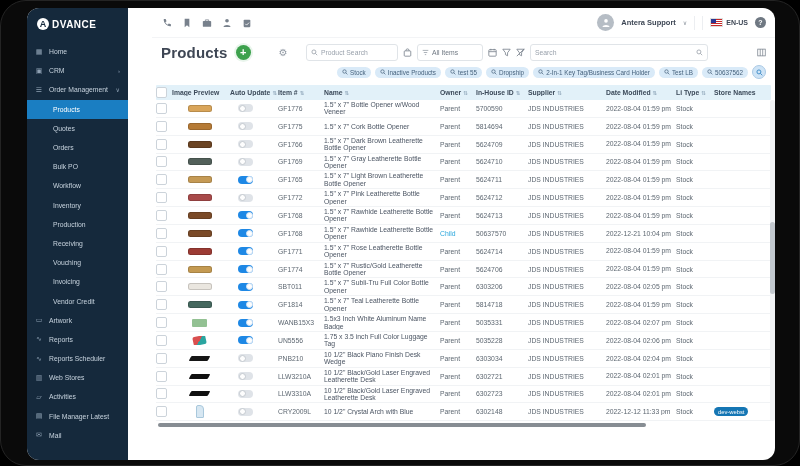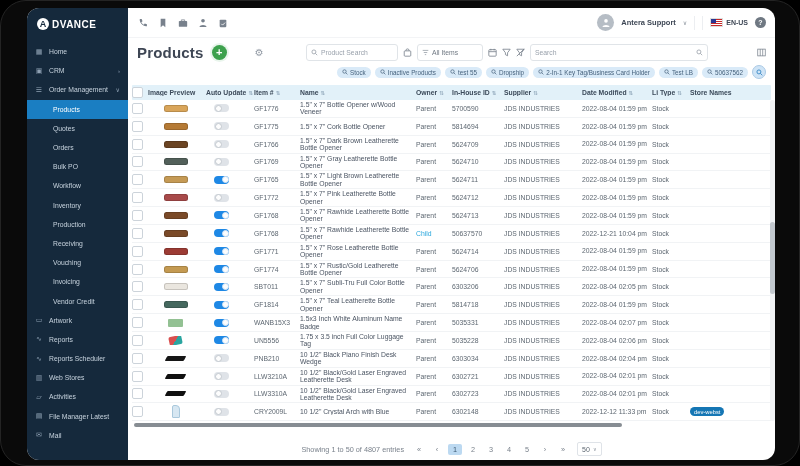--- a/index.html
+++ b/index.html
@@ -19,7 +19,7 @@
   .nav-item .chev{margin-left:auto;font-size:6px;color:#8fa1b3;}
 
   
-  .main{flex:1;display:flex;flex-direction:column;min-width:0;position:relative;}
+  .main{flex:1;display:flex;flex-direction:column;min-width:0;position:relative;margin-left:24px;}
 
   .topbar{height:29px;display:flex;align-items:center;padding:0 9px;gap:9px;border-bottom:1px solid #f3f4f6;}
   .tb-icon{width:11px;height:11px;color:#78818c;display:flex;align-items:center;justify-content:center;}

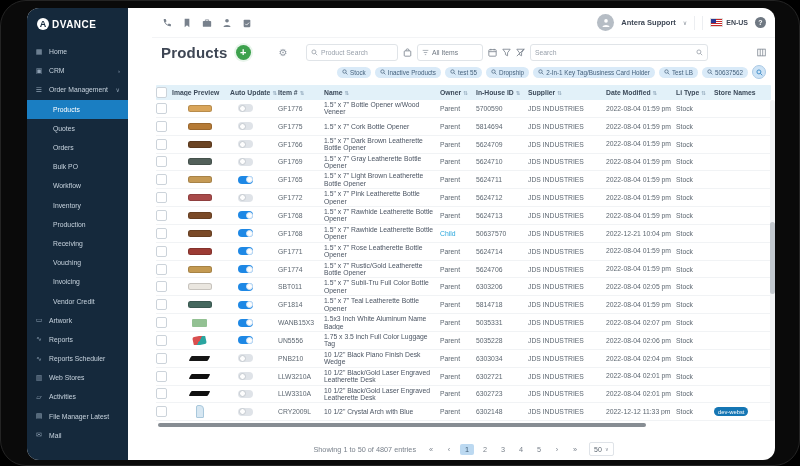--- a/index.html
+++ b/index.html
@@ -804,24 +804,6 @@
         <div class="hscroll"></div>
       </div>
 
-      <div class="pager">
-        <span class="pager-summary">Showing 1 to 50 of 4807 entries</span>
-        <span class="pgbtn">«</span>
-        <span class="pgbtn">‹</span>
-        <span style="display:flex;gap:4px;">
-            <div class="pgbtn active">1</div>
-            <div class="pgbtn">2</div>
-            <div class="pgbtn">3</div>
-            <div class="pgbtn">4</div>
-            <div class="pgbtn">5</div>
-          </span>
-        <span class="pgbtn">›</span>
-        <span class="pgbtn">»</span>
-        <span class="ppage">
-          <span>50</span>
-          <span class="chev-down">∨</span>
-        </span>
-      </div>
 
     </div>
   </div>

